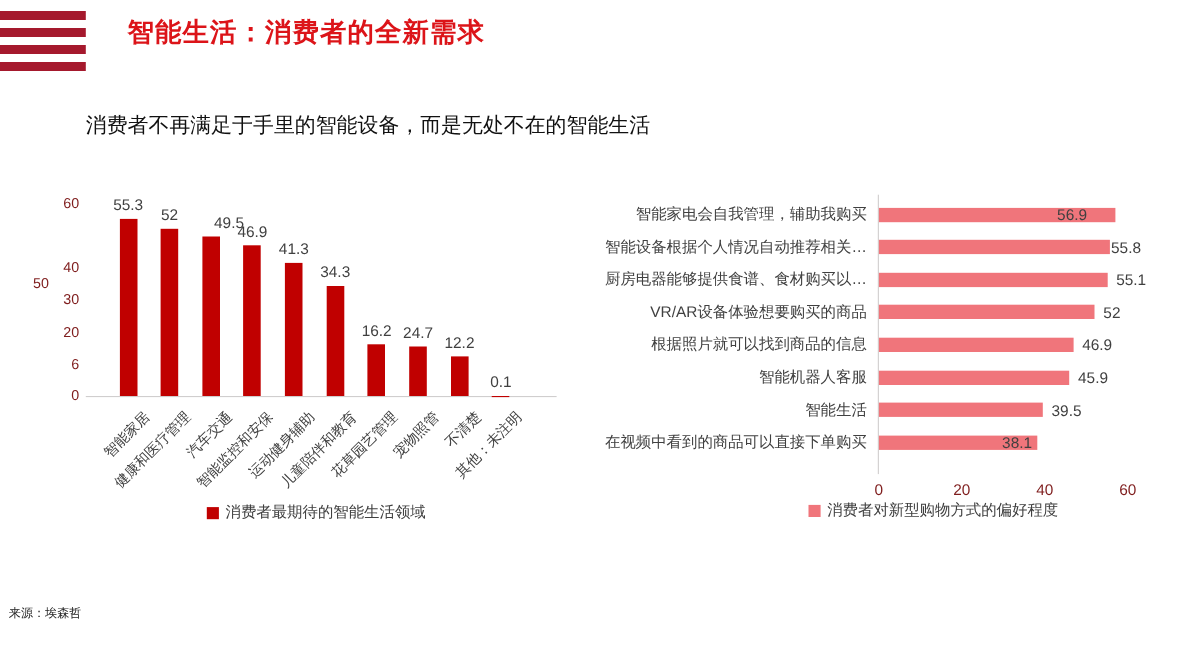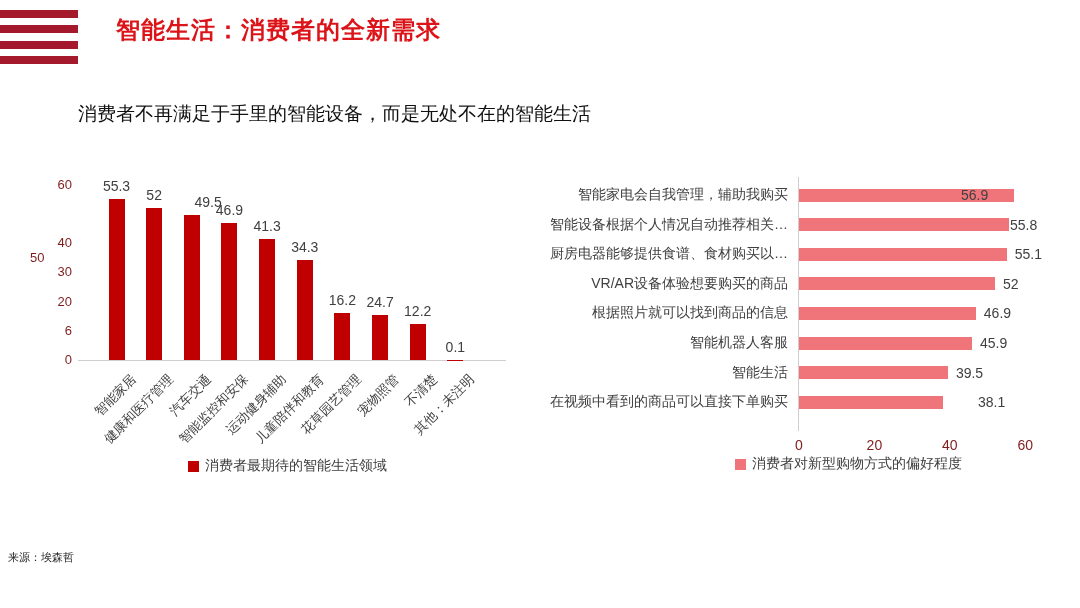--- a/index.html
+++ b/index.html
@@ -110,7 +110,7 @@
       <div class="val" style="position: absolute; left: 955.915px; top: 365.6px;">39.5</div>
       <div class="hcat" style="position: absolute; left: 530px; top: 393.2px; width: 258px; text-align: right;">在视频中看到的商品可以直接下单购买</div>
       <div style="position: absolute; left: 799px; top: 395.7px; width: 143.637px; height: 13px; background: rgb(240, 117, 123);"></div>
-      <div class="val" style="position: absolute; left: 978px; top: 395.2px;">38.1</div>
+      <div class="val" style="position: absolute; left: 911px; top: 395.2px;">38.1</div>
       <div class="tick" style="position: absolute; left: 779px; top: 438px; width: 40px; text-align: center; font-size: 14px;">0</div>
       <div class="tick" style="position: absolute; left: 854.4px; top: 438px; width: 40px; text-align: center; font-size: 14px;">20</div>
       <div class="tick" style="position: absolute; left: 929.8px; top: 438px; width: 40px; text-align: center; font-size: 14px;">40</div>

